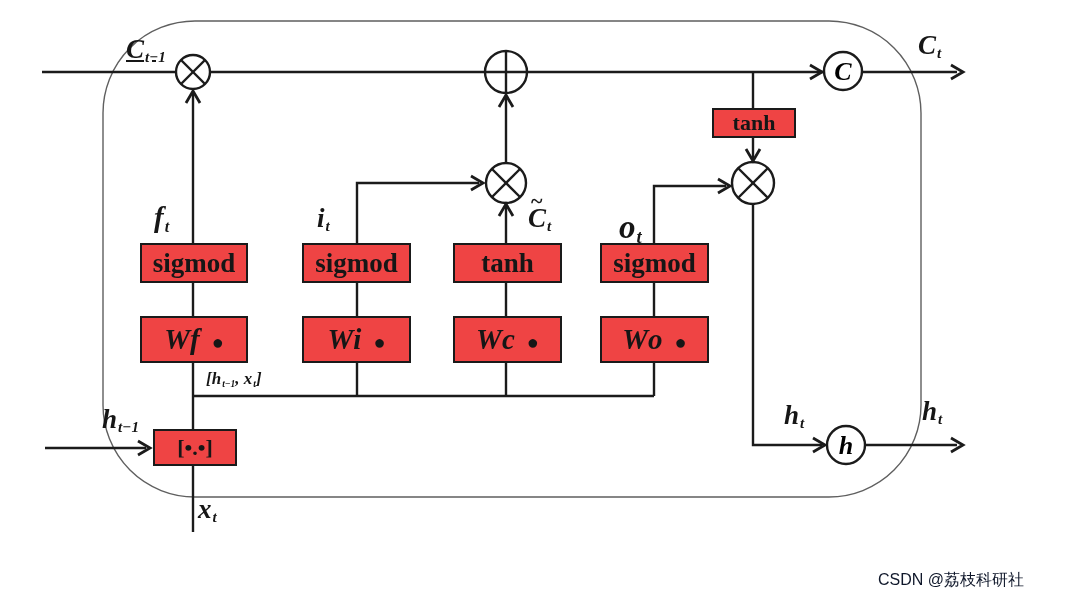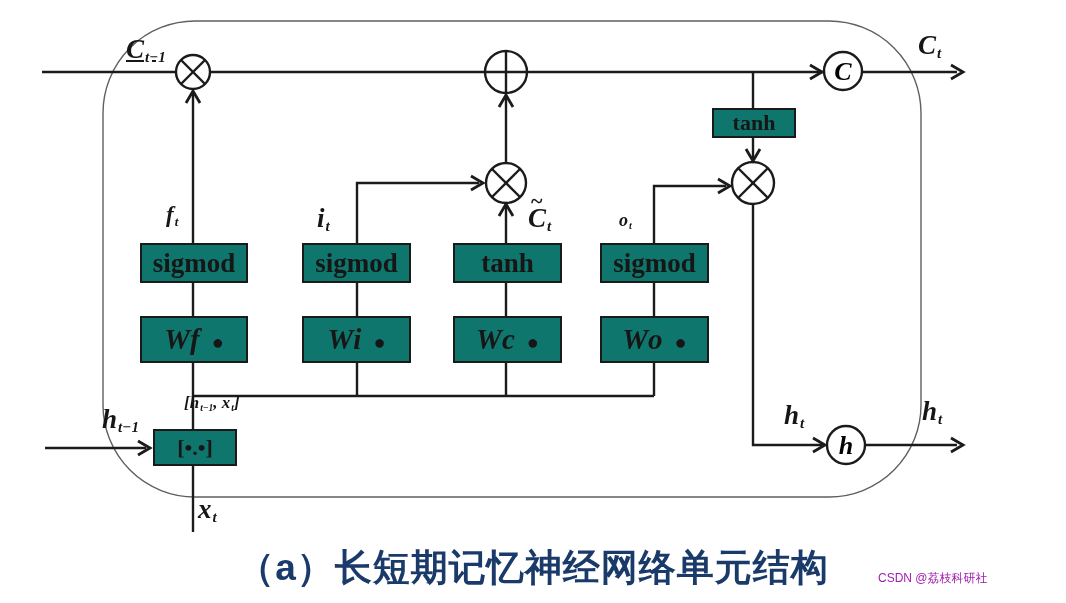--- a/index.html
+++ b/index.html
@@ -6,7 +6,7 @@
   #canvas{position:relative;width:1066px;height:603px;background:#ffffff;overflow:hidden;
           font-family:"Liberation Serif",serif;color:#161616;}
   svg.wires{position:absolute;left:0;top:0;}
-  .box{position:absolute;box-sizing:border-box;border:2px solid #1a1a1a;background:#0f766e;
+  .box{position:absolute;box-sizing:border-box;border:2px solid #1a1a1a;background:#ef4444;
        display:flex;align-items:center;justify-content:center;
        font-weight:700;font-size:27px;line-height:1;}
   .box.small{font-size:22px;}

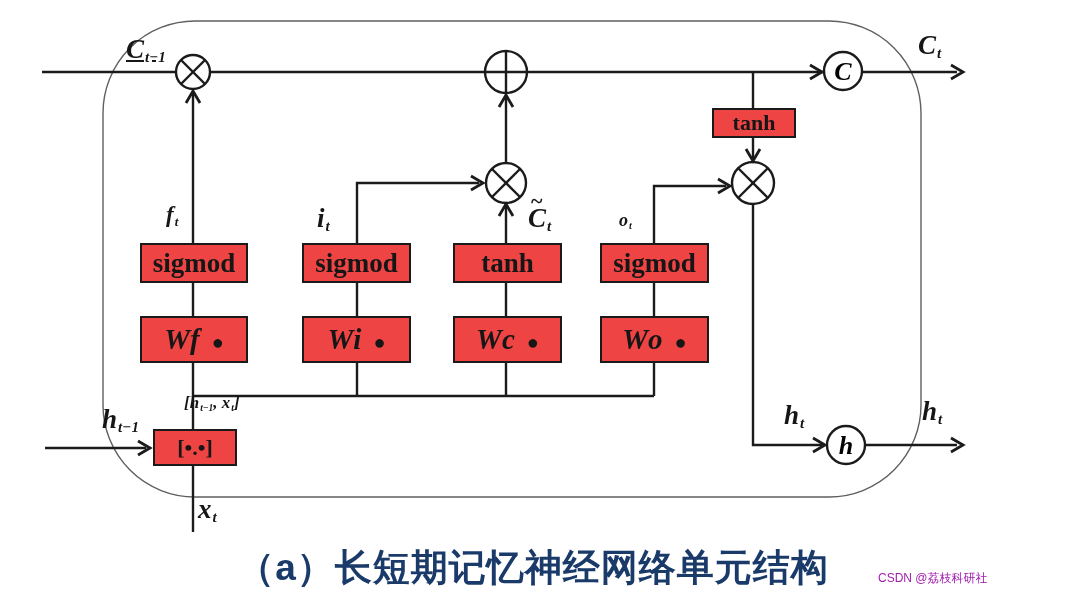--- a/index.html
+++ b/index.html
@@ -137,7 +137,7 @@
   <div class="mlabel" style="left:918px;top:32px;">
     <span>C</span><span class="sub">t</span>
   </div>
-  <div class="mlabel" style="left:166px;top:203px;font-size:23px;">
+  <div class="mlabel" style="left:154px;top:203px;font-size:29px;">
     <span>f</span><span class="sub">t</span>
   </div>
   <div class="mlabel" style="left:317px;top:205px;font-family:Liberation Serif, serif;">

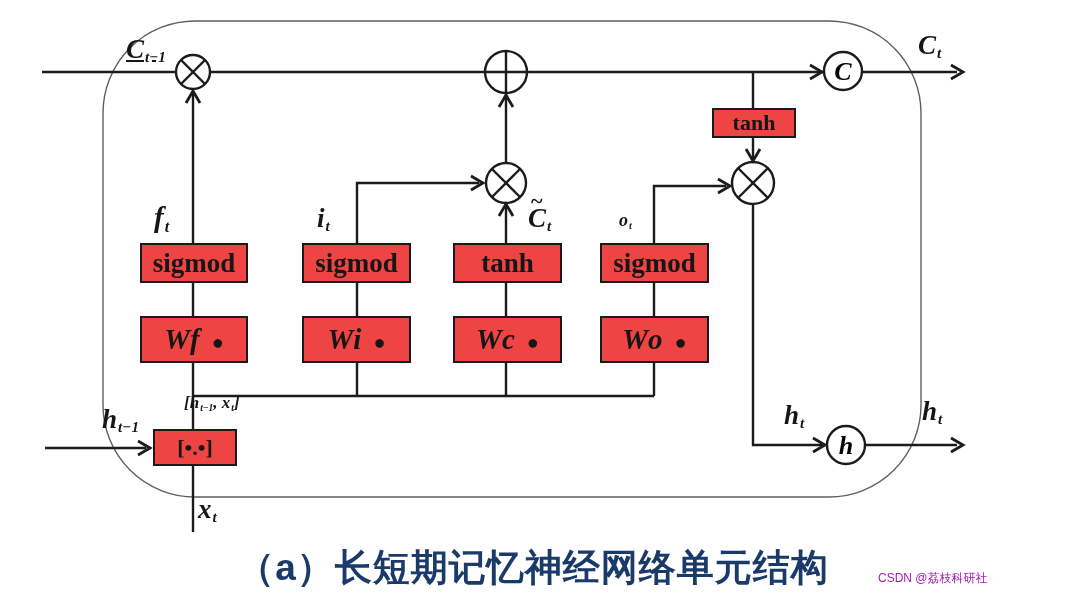--- a/index.html
+++ b/index.html
@@ -146,7 +146,7 @@
   <div class="mlabel" style="left:528px;top:205px;">
     <span class="tilde-wrap"><span class="tilde">~</span><span>C</span></span><span class="sub">t</span>
   </div>
-  <div class="mlabel" style="left:619px;top:211px;font-size:18px;">
+  <div class="mlabel" style="left:619px;top:211px;font-size:33px;">
     <span>o</span><span class="sub">t</span>
   </div>
   <div class="mlabel tiny" style="left:184px;top:370px;margin-top:24px;">

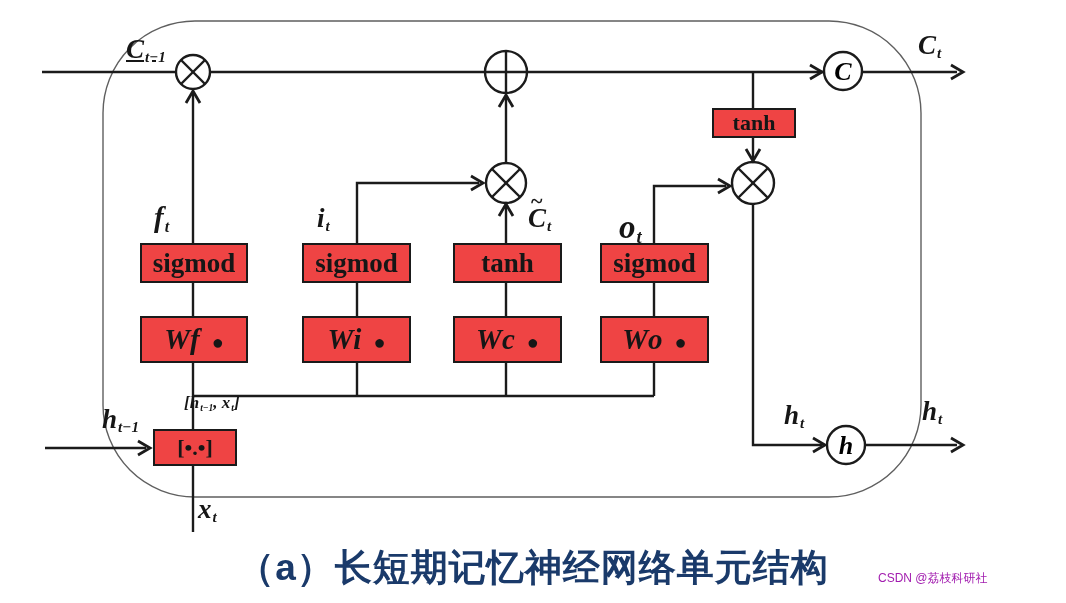--- a/index.html
+++ b/index.html
@@ -149,7 +149,7 @@
   <div class="mlabel" style="left:619px;top:211px;font-size:33px;">
     <span>o</span><span class="sub">t</span>
   </div>
-  <div class="mlabel tiny" style="left:184px;top:370px;margin-top:24px;">
+  <div class="mlabel tiny" style="left:206px;top:370px;">
     <span>[h</span><span class="sub">t−1</span><span>, x</span><span class="sub">t</span><span>]</span>
   </div>
   <div class="mlabel" style="left:102px;top:406px;">

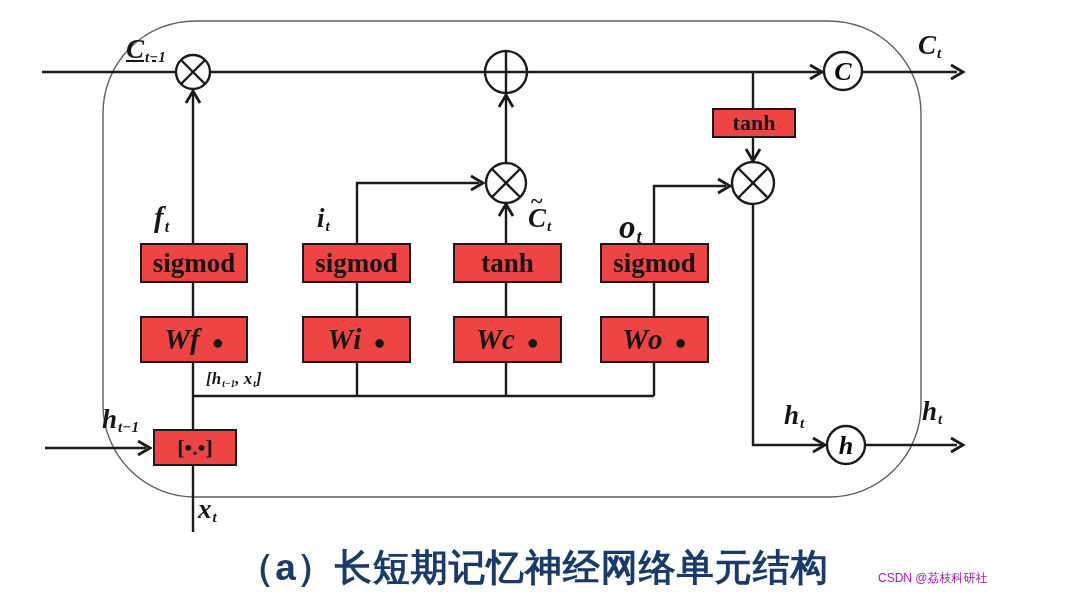--- a/index.html
+++ b/index.html
@@ -165,7 +165,6 @@
     <span>h</span><span class="sub">t</span>
   </div>
 
-  <div class="caption">（a）长短期记忆神经网络单元结构</div>
   <div class="watermark">CSDN @荔枝科研社</div>
 </div>
 

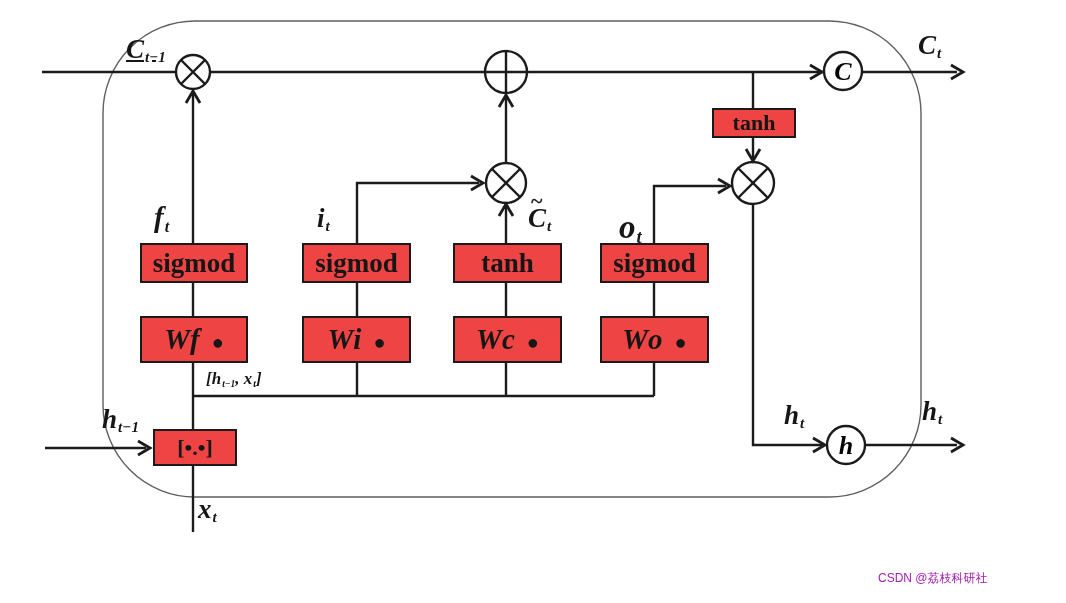--- a/index.html
+++ b/index.html
@@ -21,7 +21,7 @@
            font-family:"Liberation Sans",sans-serif;font-weight:700;font-size:37px;
            color:#1a3a6a;letter-spacing:1px;}
   .watermark{position:absolute;left:878px;top:570px;font-family:"Liberation Sans",sans-serif;
-             font-size:12px;color:#a21caf;white-space:nowrap;}
+             font-size:16px;color:#0f172a;white-space:nowrap;}
   .node-letter{font-family:"Liberation Serif",serif;font-style:italic;font-weight:700;}
 </style>
 </head>

